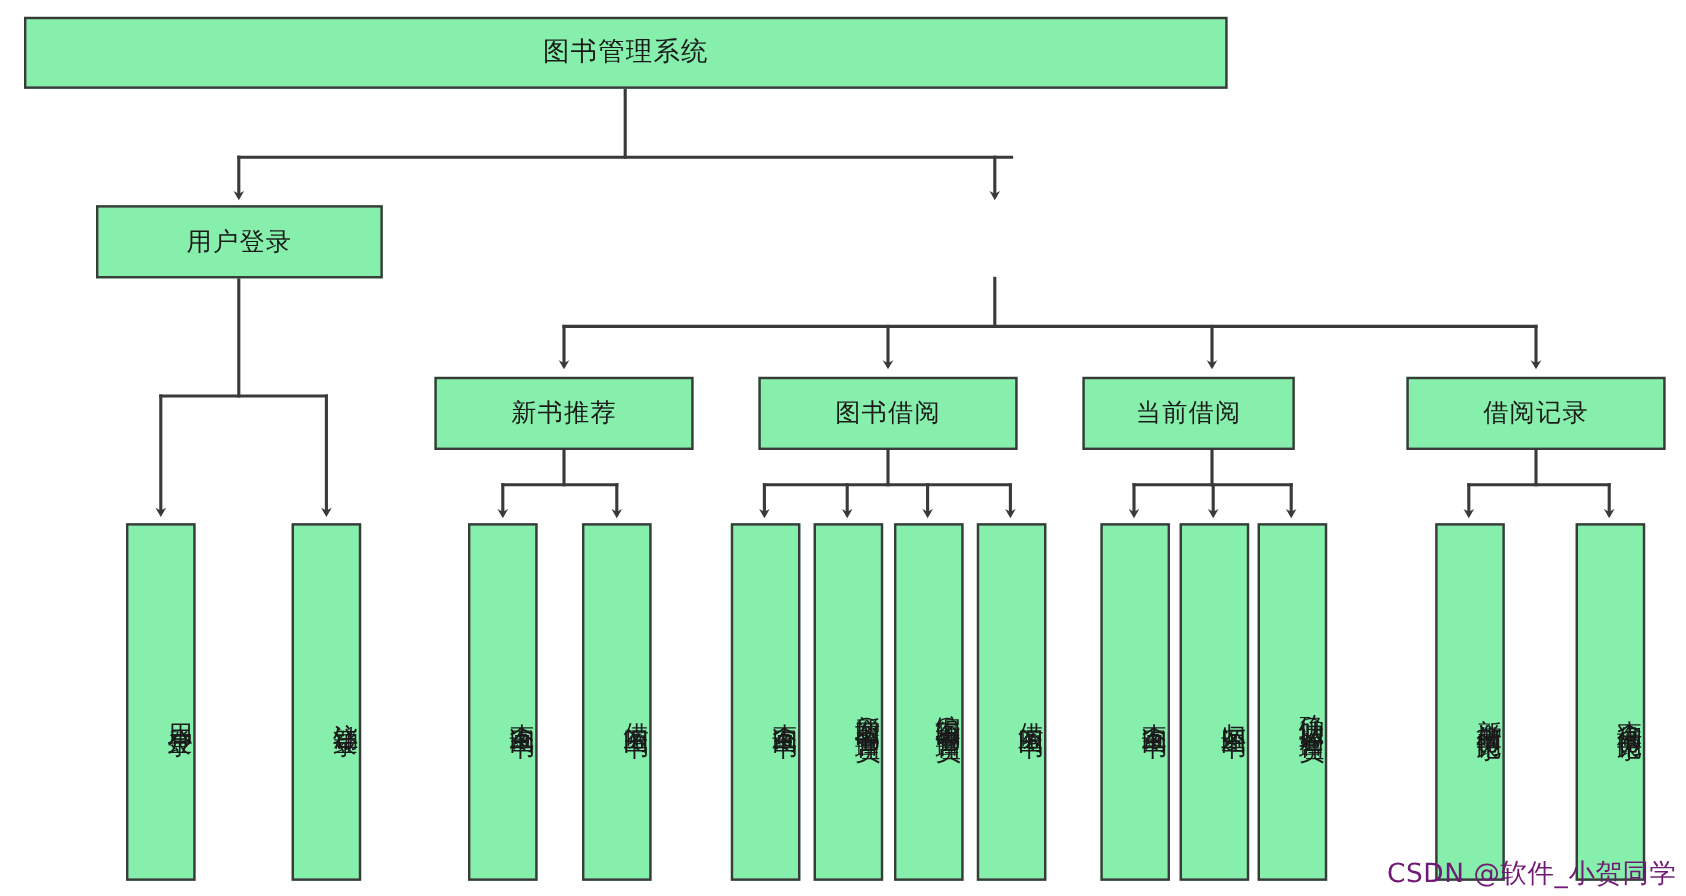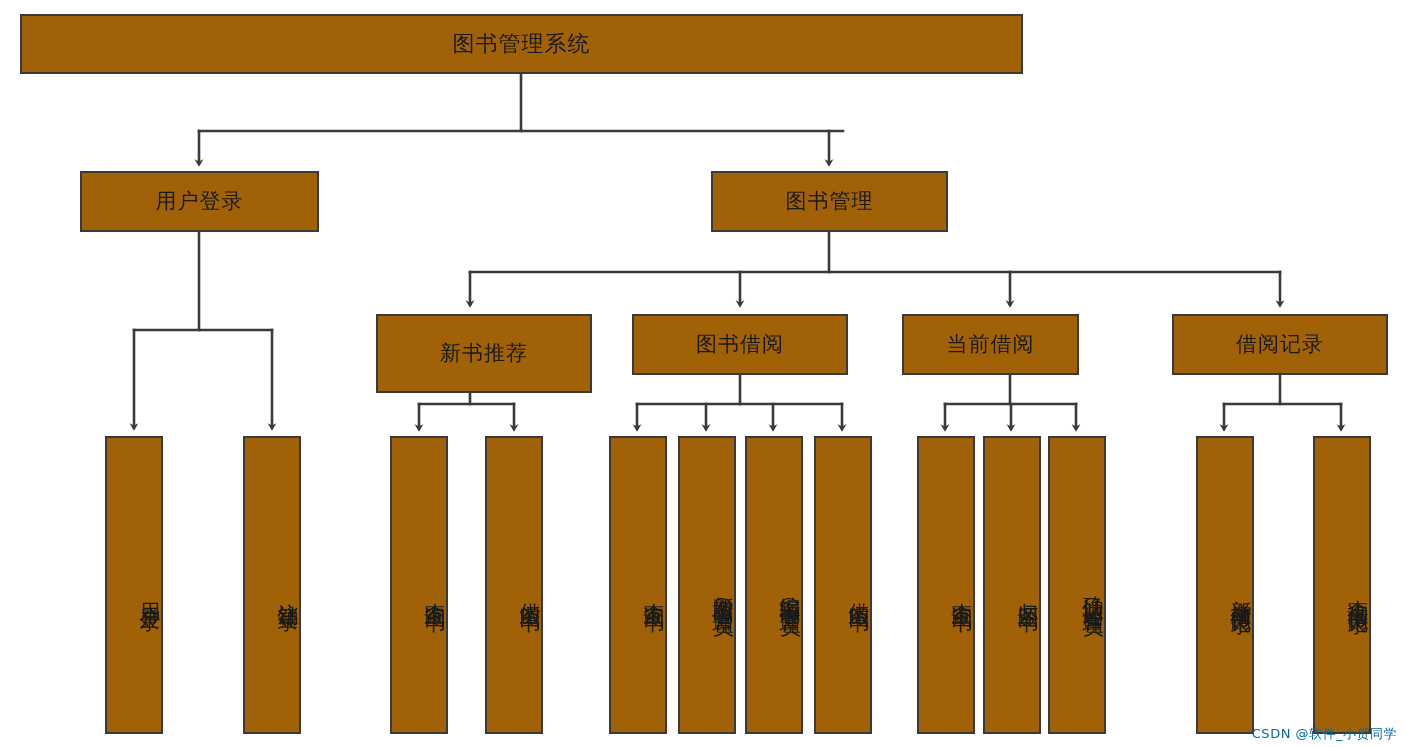--- a/index.html
+++ b/index.html
@@ -29,7 +29,7 @@
   .node {
     position: absolute;
     box-sizing: border-box;
-    background: #a16207;
+    background: #86efac;
     border: 2px solid #3a3a3a;
     display: flex;
     align-items: center;

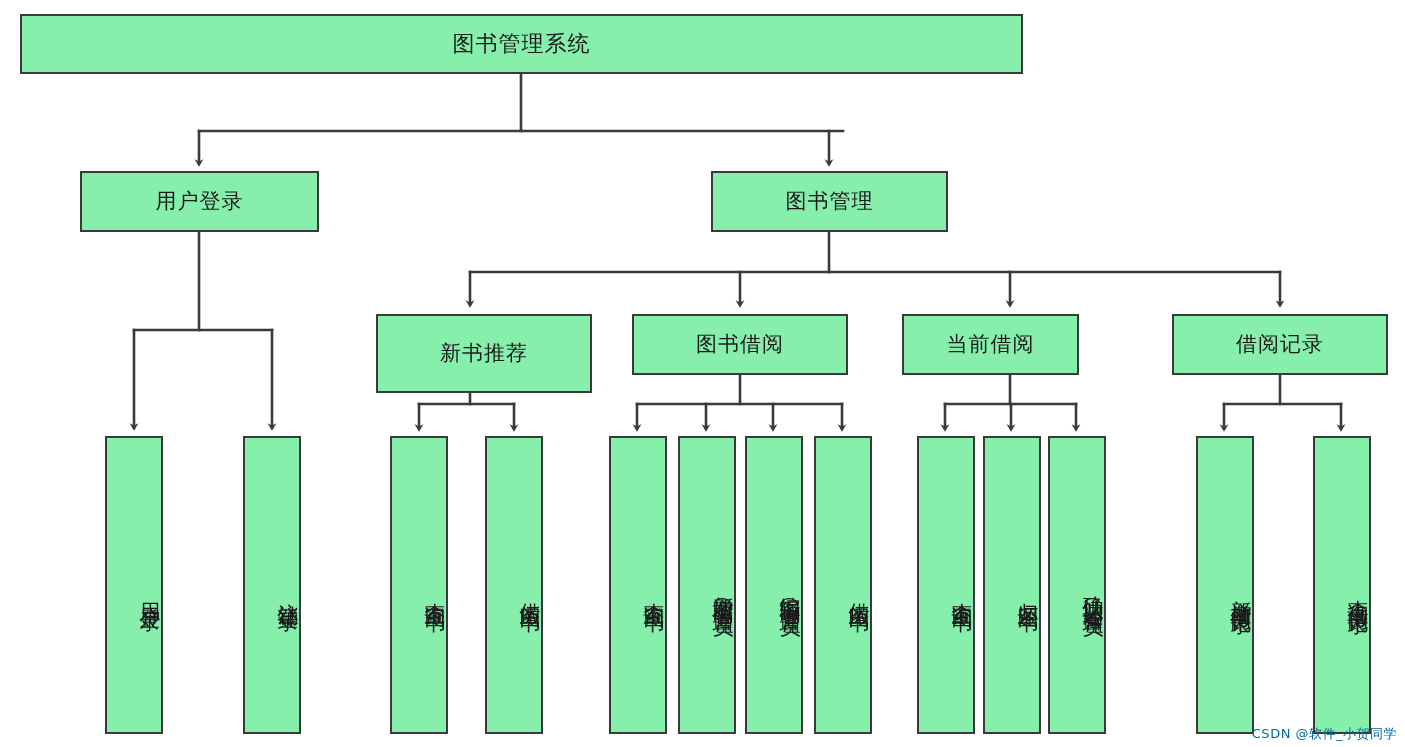--- a/index.html
+++ b/index.html
@@ -138,9 +138,6 @@
   <div class="node horiz" style="left:80px; top:171px; width:239px; height:61px;">
     <span class="label">用户登录</span>
   </div>
-  <div class="node horiz" style="left:711px; top:171px; width:237px; height:61px;">
-    <span class="label">图书管理</span>
-  </div>
 
   <div class="node horiz" style="left:376px; top:314px; width:216px; height:79px;">
     <span class="label">新书推荐</span>

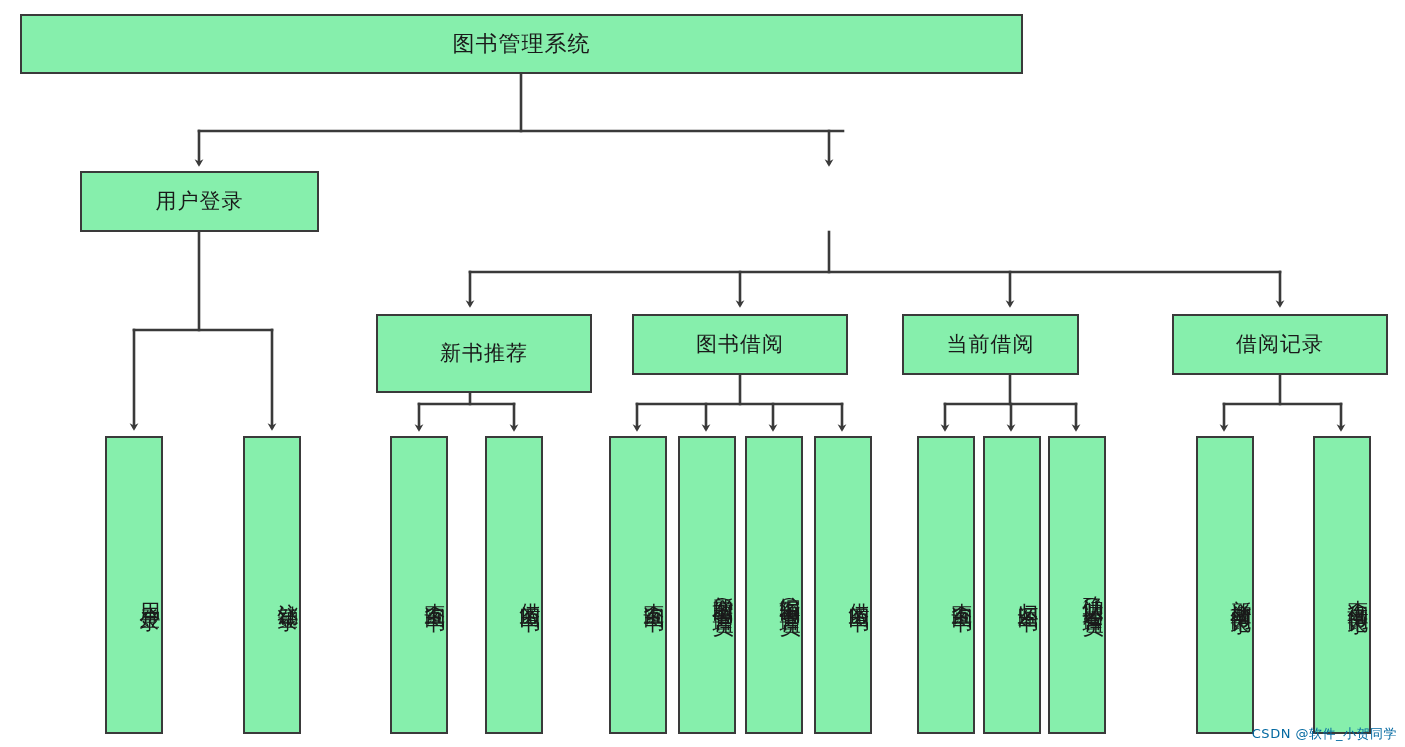--- a/index.html
+++ b/index.html
@@ -139,7 +139,7 @@
     <span class="label">用户登录</span>
   </div>
 
-  <div class="node horiz" style="left:376px; top:314px; width:216px; height:79px;">
+  <div class="node horiz" style="left:362px; top:314px; width:216px; height:61px;">
     <span class="label">新书推荐</span>
   </div>
   <div class="node horiz" style="left:632px; top:314px; width:216px; height:61px;">

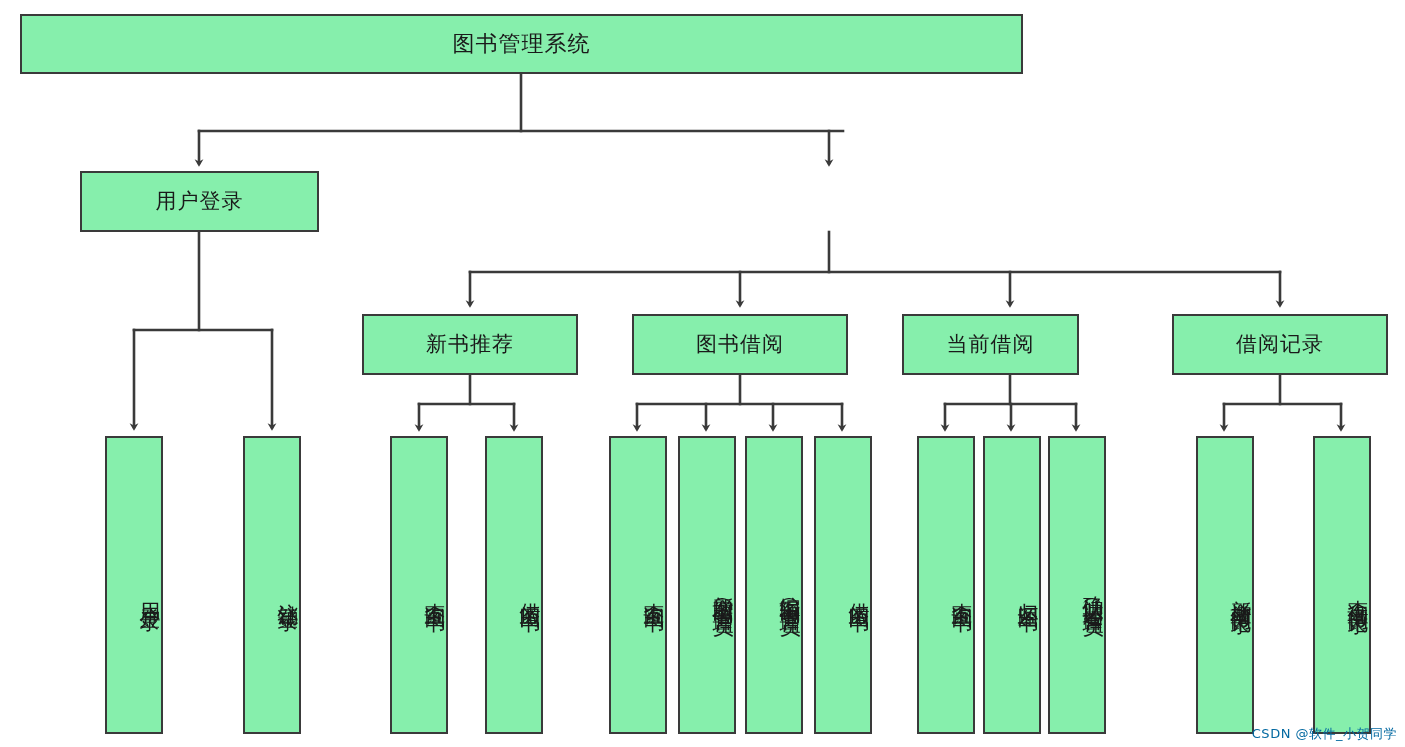--- a/index.html
+++ b/index.html
@@ -64,8 +64,8 @@
     position: absolute;
     right: 8px;
     bottom: 4px;
-    font-size: 13px;
-    color: #0369a1;
+    font-size: 22px;
+    color: #701a75;
     letter-spacing: 0.5px;
     white-space: nowrap;
     z-index: 5;

